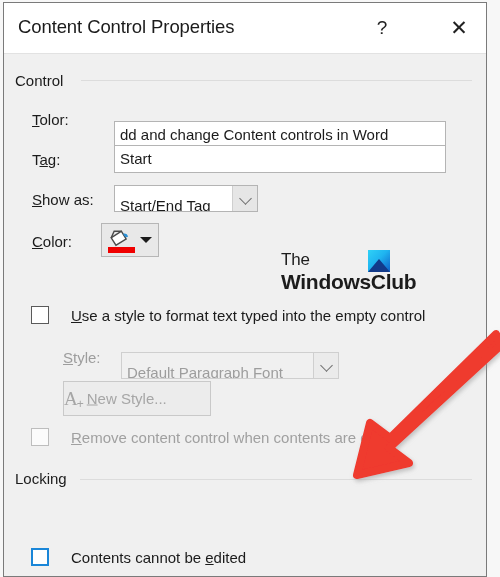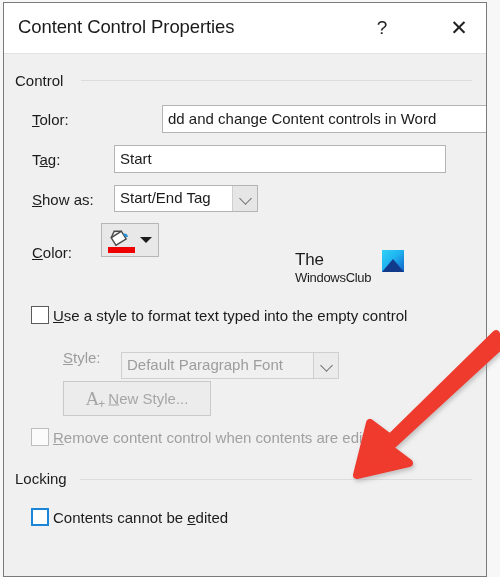--- a/index.html
+++ b/index.html
@@ -360,7 +360,7 @@
       <div class="field-label" style="left:28px; top:57px;">
         <span class="ul">T</span><span>olor:</span>
       </div>
-      <div class="textbox" style="left:110px; top:51px; width:332px; height:28px;margin-left:48px;" title="">dd and change Content controls in Word</div>
+      <div class="textbox" style="left:110px; top:67px; width:332px; height:28px;" title="">dd and change Content controls in Word</div>
 
       <div class="field-label" style="left:28px; top:97px;">
         <span>T</span><span class="ul">a</span><span>g:</span>

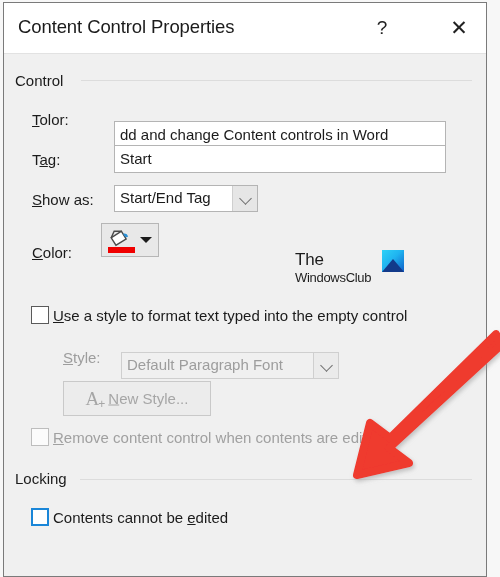--- a/index.html
+++ b/index.html
@@ -146,6 +146,7 @@
     padding-left: 5px;
     white-space: nowrap;
     overflow: hidden;
+    margin-top: 8px;
   }
   .combo .arrow-btn {
     flex: 0 0 auto;

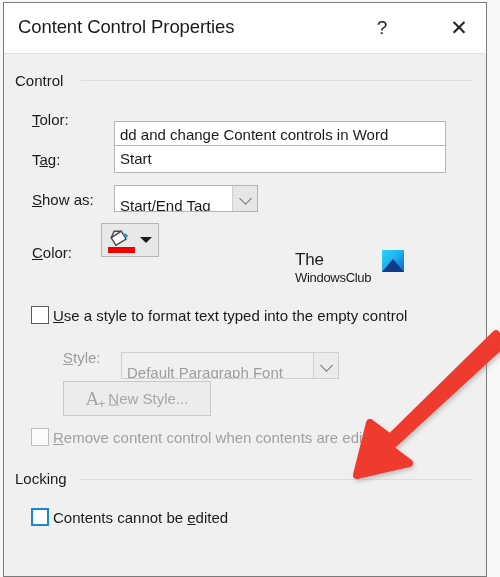--- a/index.html
+++ b/index.html
@@ -378,7 +378,7 @@
         </div>
       </div>
 
-      <div class="field-label" style="left:28px; top:190px;">
+      <div class="field-label" style="left:28px; top:179px;">
         <span class="ul">C</span><span>olor:</span>
       </div>
       <div class="color-btn" style="left:97px; top:169px; width:58px; height:34px;">

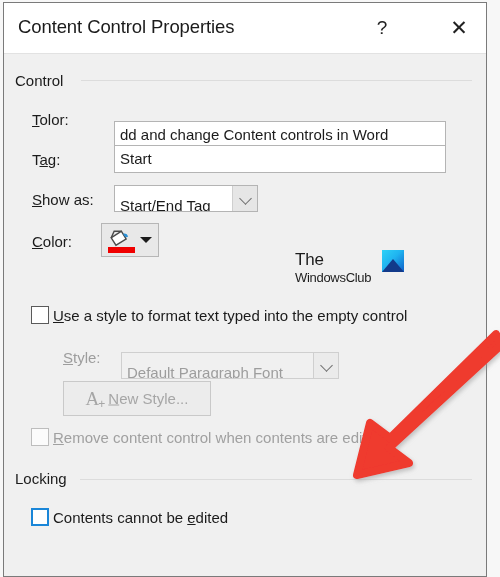--- a/index.html
+++ b/index.html
@@ -289,7 +289,7 @@
   
   .watermark {
     position: absolute;
-    left: 291px;
+    left: 277px;
     top: 196px;
     width: 130px;
     height: 46px;

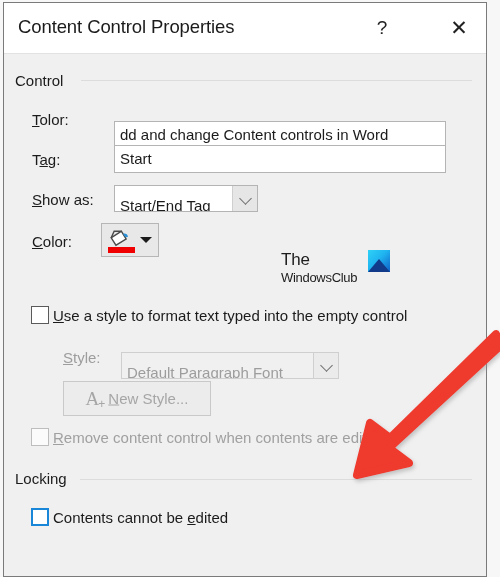--- a/index.html
+++ b/index.html
@@ -305,9 +305,10 @@
   .wm-line2 {
     position: absolute;
     left: 0; top: 20px;
-    font-size: 13px;
+    font-size: 21px;
     color: #1c1c1c;
     letter-spacing: -0.3px;
+    font-weight: bold;
   }
   .wm-logo {
     position: absolute;

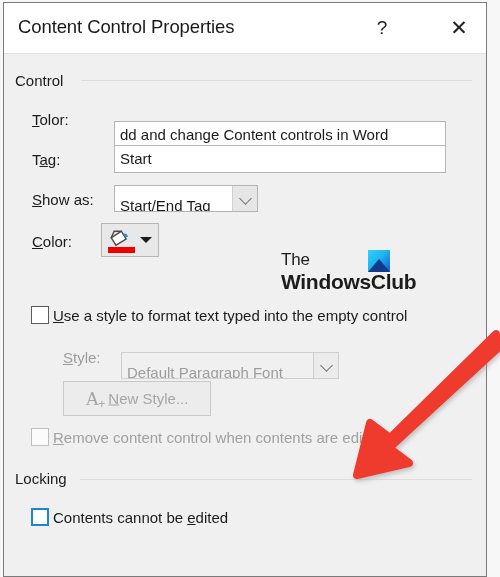--- a/index.html
+++ b/index.html
@@ -275,7 +275,7 @@
   .cb-label {
     font-size: 15px;
     color: #1b1b1b;
-    margin-left: 4px;
+    margin-left: 22px;
   }
   .cb-label.disabled { color: #a0a0a0; }
   .focus-ring {

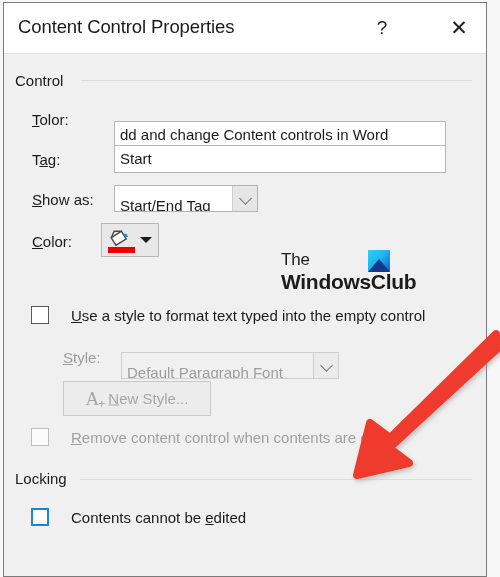--- a/index.html
+++ b/index.html
@@ -211,7 +211,6 @@
     border: 1px solid #b4b4b4;
     font-size: 15px;
     color: #1b1b1b;
-    text-align: center;
     font-family: "Liberation Sans", sans-serif;
     cursor: default;
   }

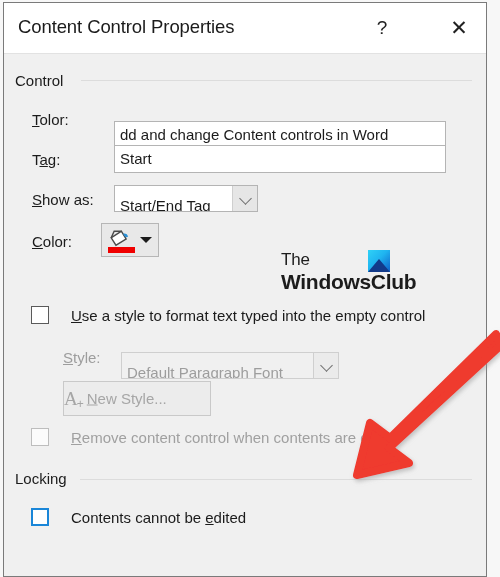--- a/index.html
+++ b/index.html
@@ -427,7 +427,7 @@
       <div class="group-rule" style="left:76px; top:425px; width:392px;"></div>
 
 
-      <div class="checkrow" style="left:27px; top:454px;">
+      <div class="checkrow" style="left:27px; top:494px;">
         <span class="cbox hover"></span>
         <span class="cb-label"><span>Contents cannot be </span><span class="ul">e</span><span>dited</span></span>
       </div>

